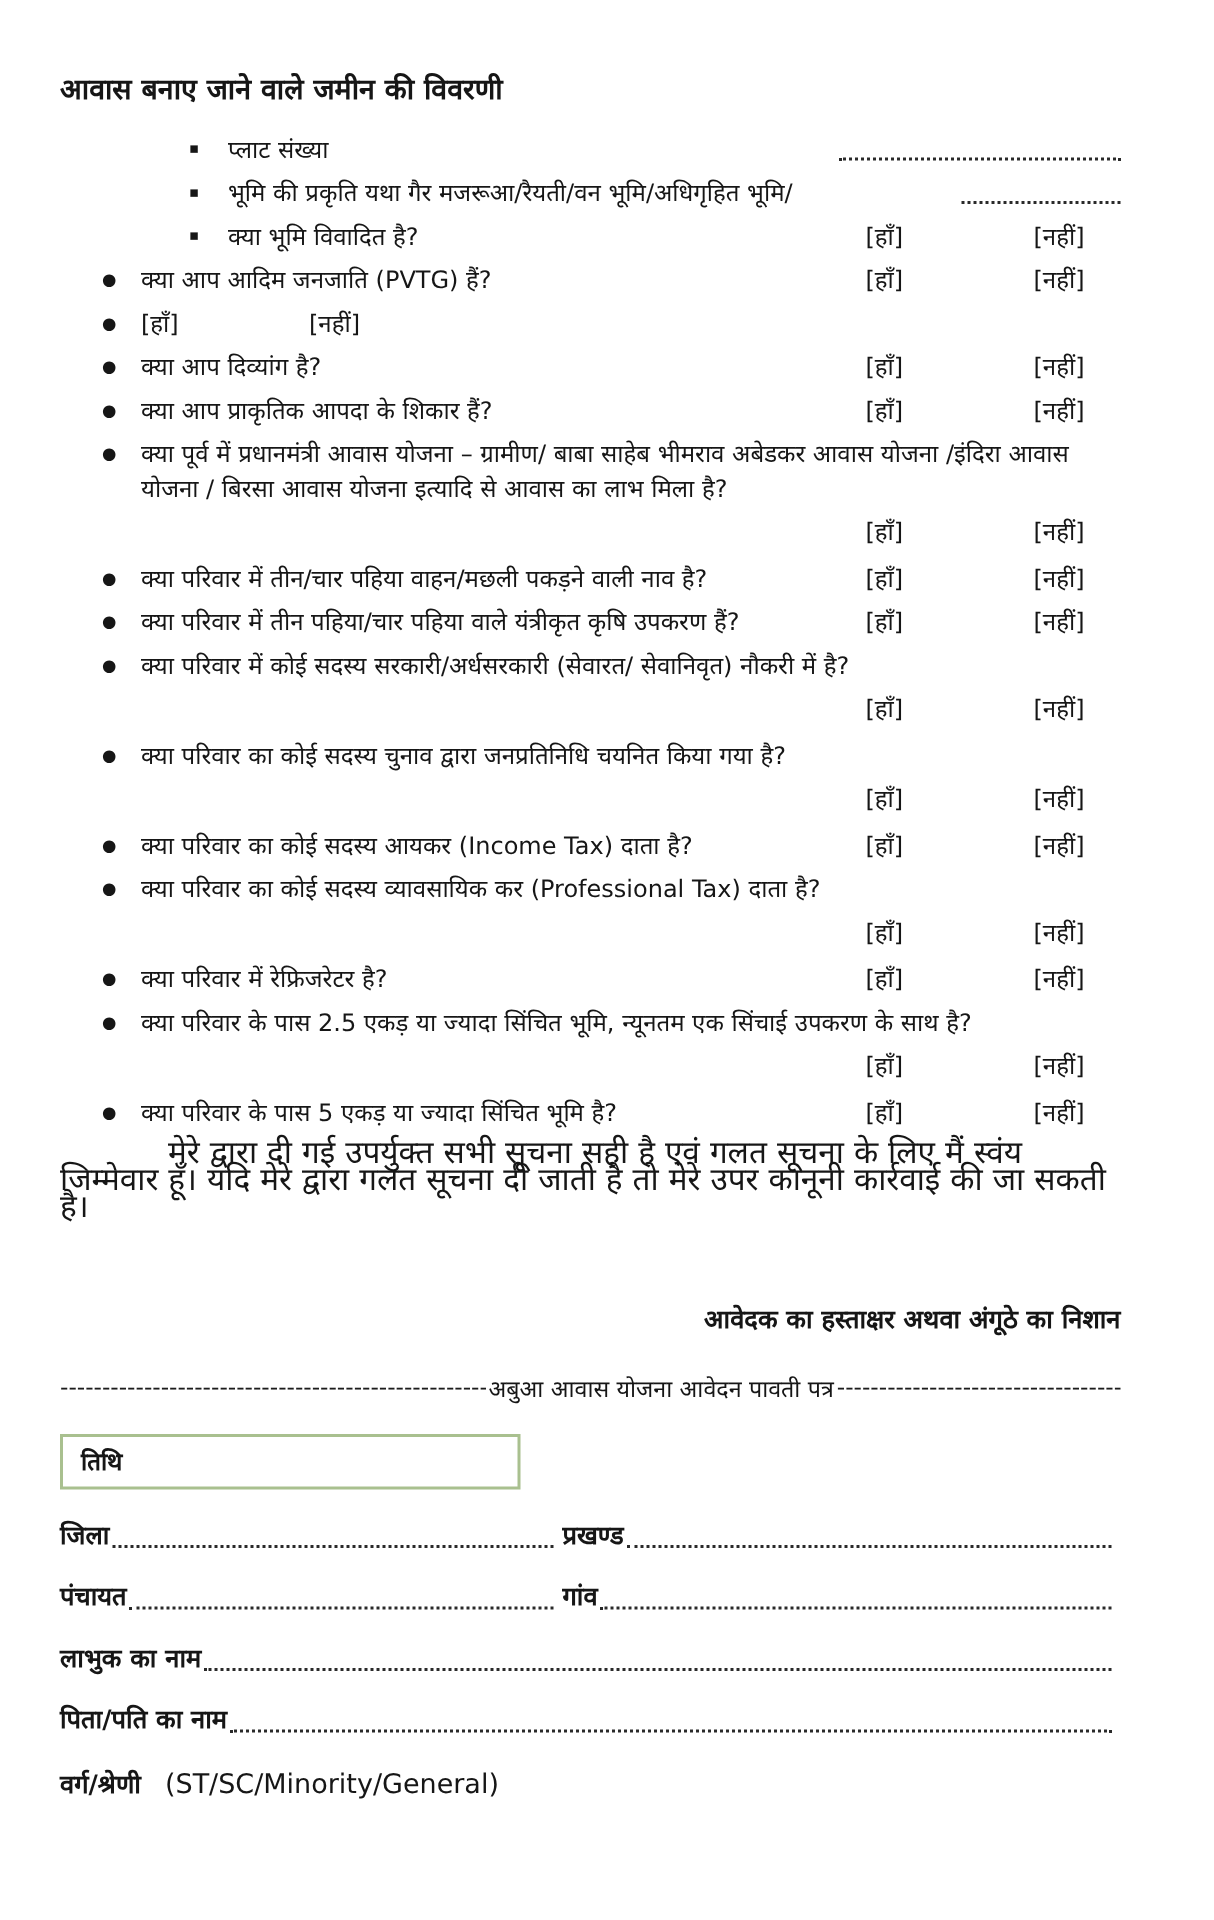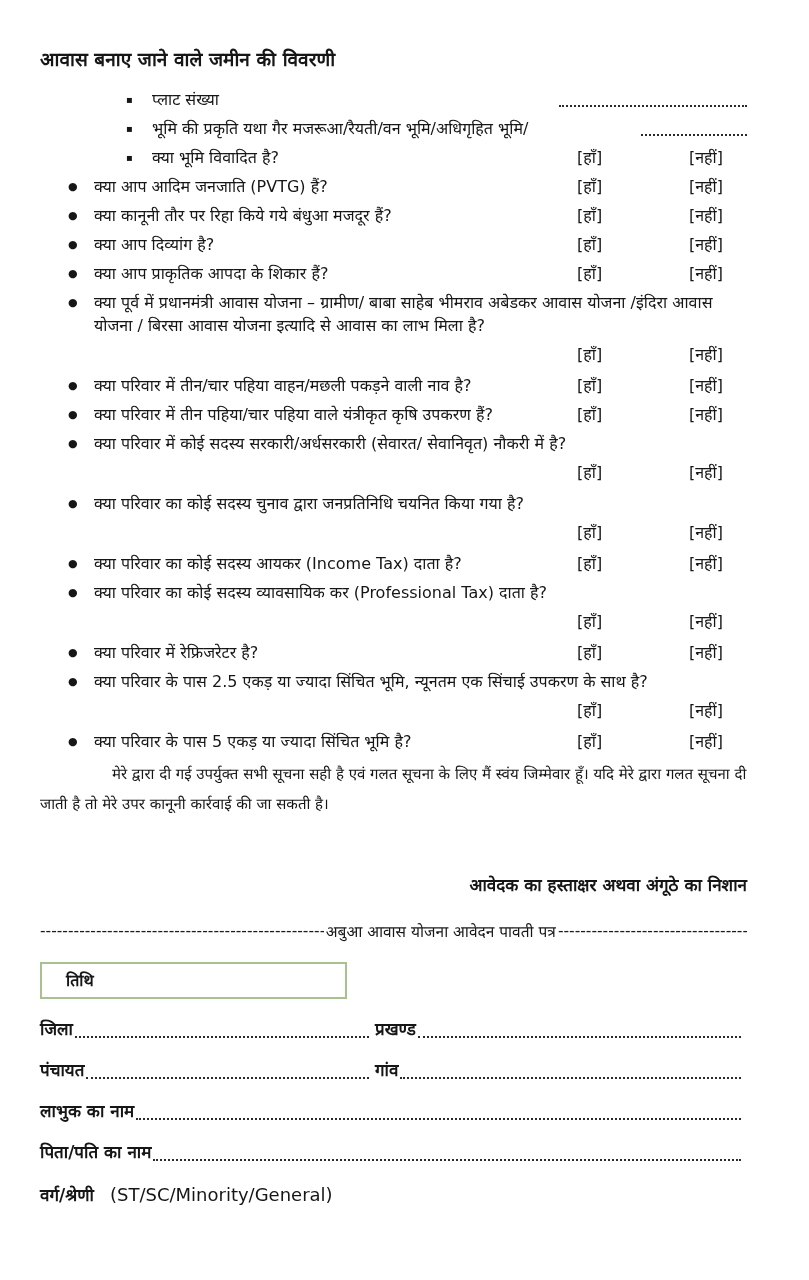--- a/index.html
+++ b/index.html
@@ -87,7 +87,6 @@
       </div>
       <div class="q-row main">
         <span class="bullet disc">●</span>
-        <span class="q-text">क्या कानूनी तौर पर रिहा किये गये बंधुआ मजदूर हैं?</span>
         <span class="col-yes">[हाँ]</span>
         <span class="col-no">[नहीं]</span>
       </div>

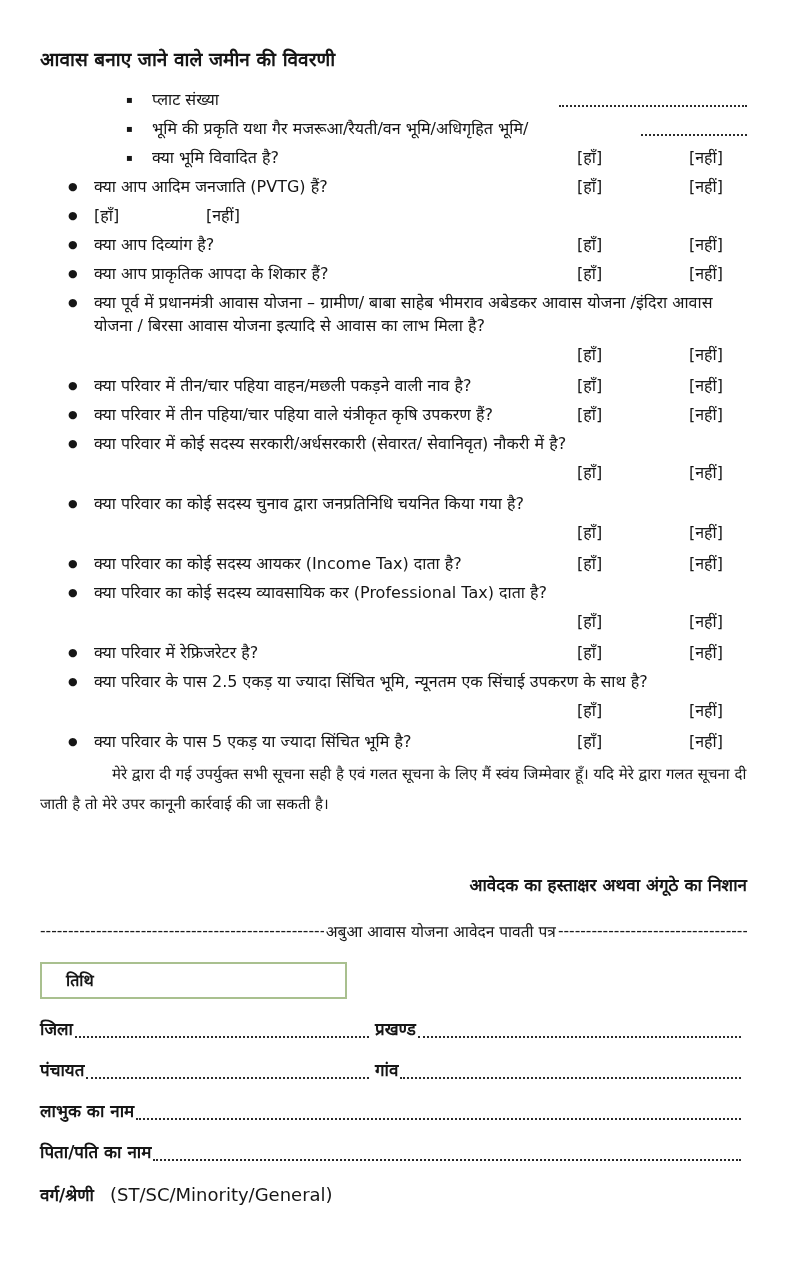--- a/index.html
+++ b/index.html
@@ -30,7 +30,7 @@
 
   
   .decl-heading{font-size:18px;font-weight:700;margin:16px 0 10px 0;}
-  .decl-body{font-size:15px;line-height:30px;margin:0;text-indent:72px;}
+  .decl-body{font-size:21px;line-height:18px;margin:0;text-indent:72px;}
 
   
   .signature{ text-align:right;font-size:17px;font-weight:700;margin-top:54px;}

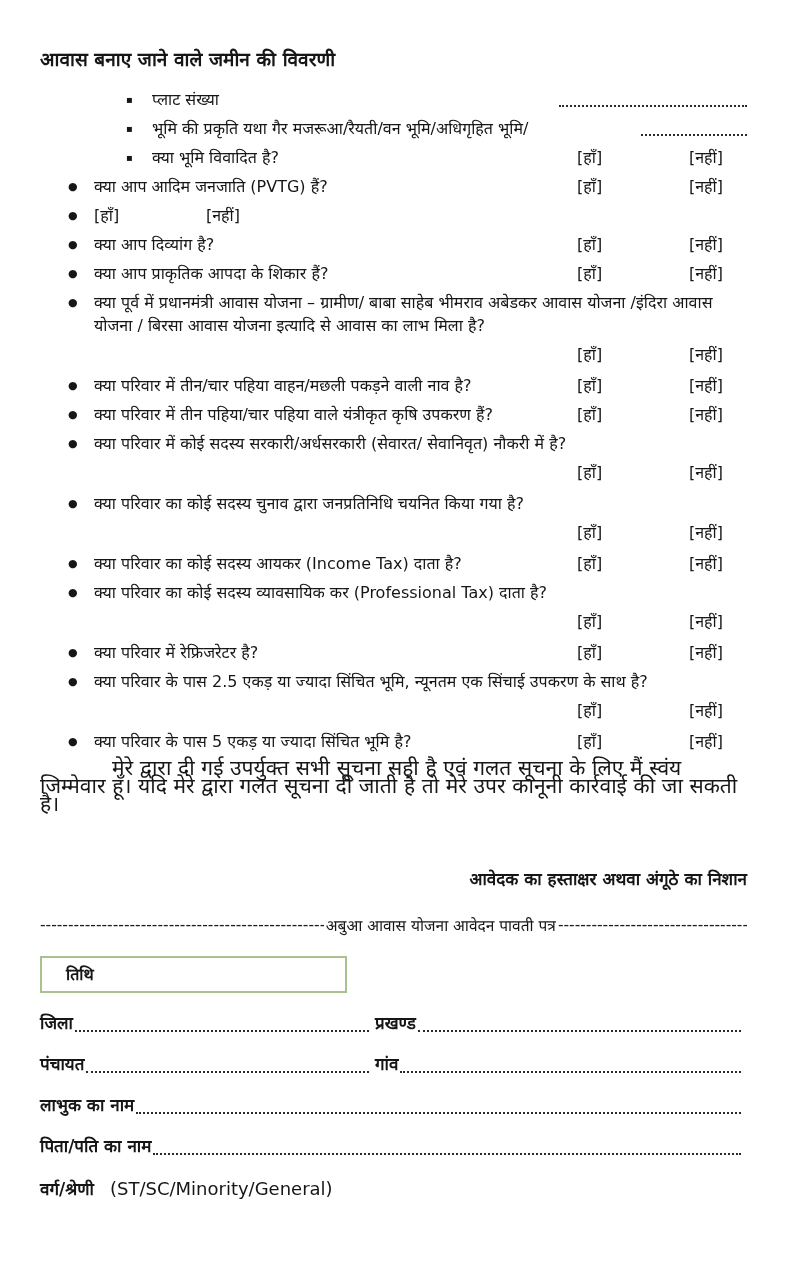--- a/index.html
+++ b/index.html
@@ -44,7 +44,7 @@
 
   .boxes-row{display:flex;margin-top:20px;}
   .green-box{box-sizing:border-box;width:307px;height:37px;border:2px solid #4c1d95;
-    padding:5px 24px;font-size:16px;font-weight:700;background:#fff;}
+    padding:5px 12px;font-size:16px;font-weight:700;background:#fff;}
   .green-box.second{margin-left:66px;width:310px;}
 
   .receipt-grid{display:grid;grid-template-columns:335px 1fr;row-gap:18px;margin-top:18px;}

